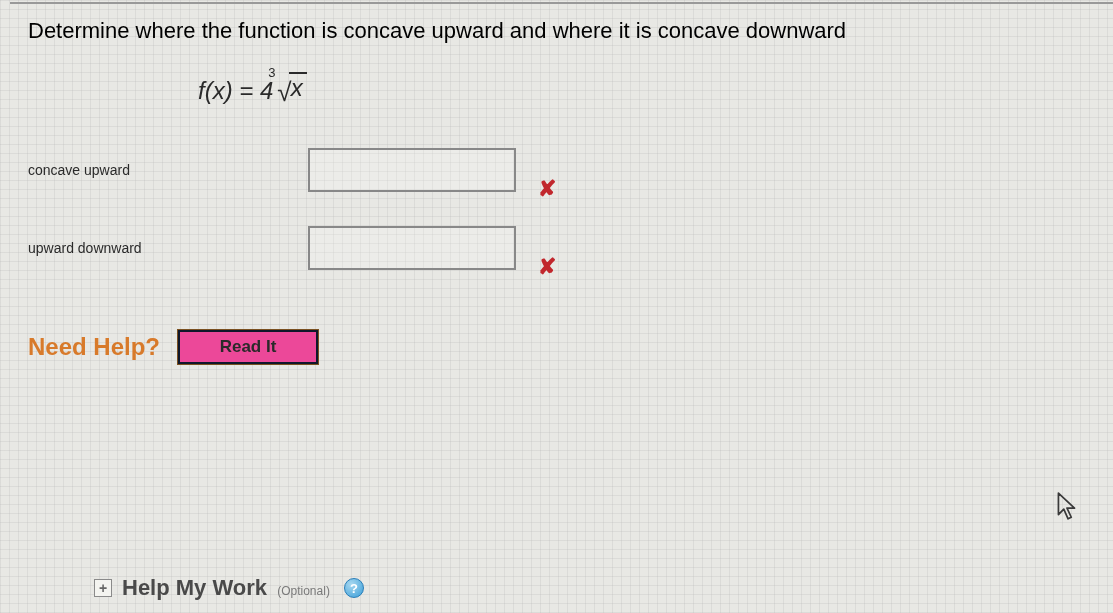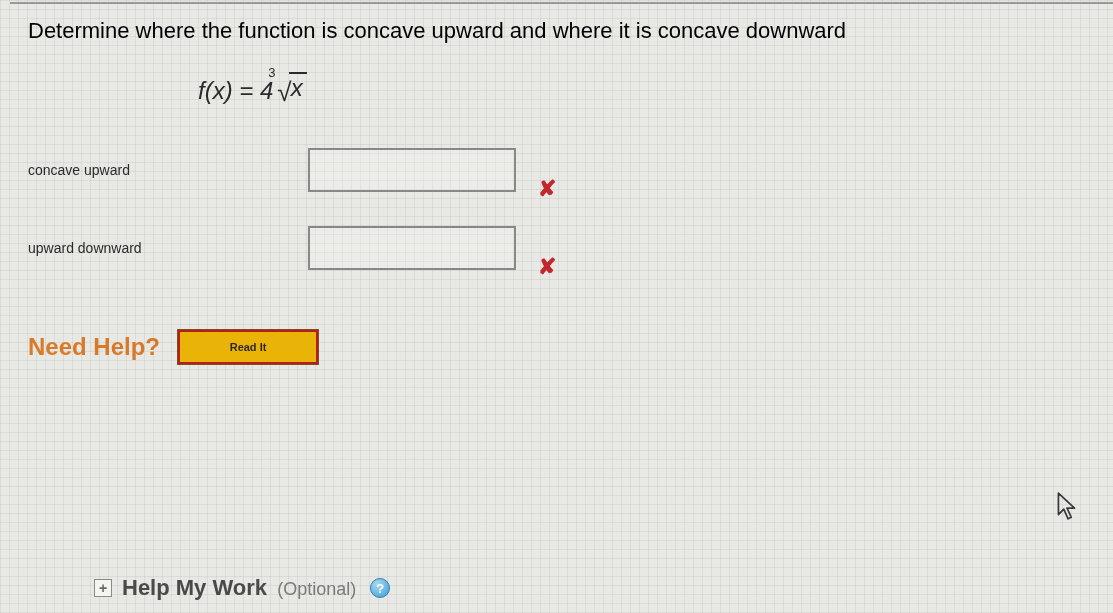--- a/index.html
+++ b/index.html
@@ -117,12 +117,12 @@
       color: #d87a2a;
     }
     .read-it-btn {
-      background: #eab308;
-      border: 2px solid #b91c1c;
+      background: #ec4899;
+      border: 2px solid #0f172a;
       outline: 1px solid #7a5020;
       width: 140px;
       height: 34px;
-      font-size: 11px;
+      font-size: 17px;
       font-weight: bold;
       color: #2a2a2a;
       cursor: pointer;

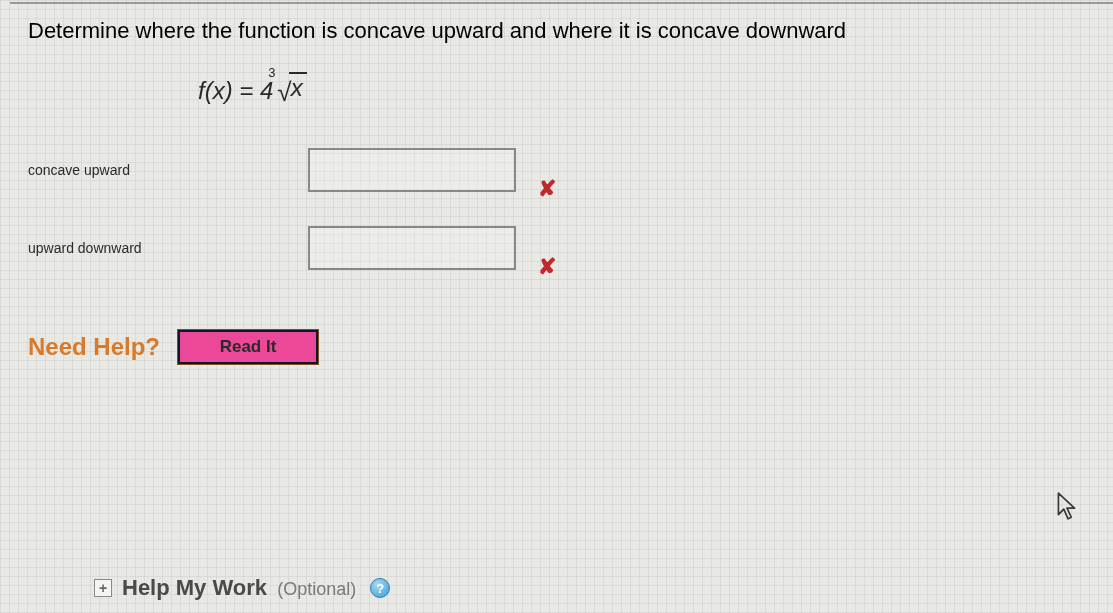--- a/index.html
+++ b/index.html
@@ -156,7 +156,7 @@
       color: #4a4a4a;
     }
     .optional {
-      font-size: 18px;
+      font-size: 12px;
       color: #7a7a7a;
       font-weight: normal;
       margin-left: 4px;

